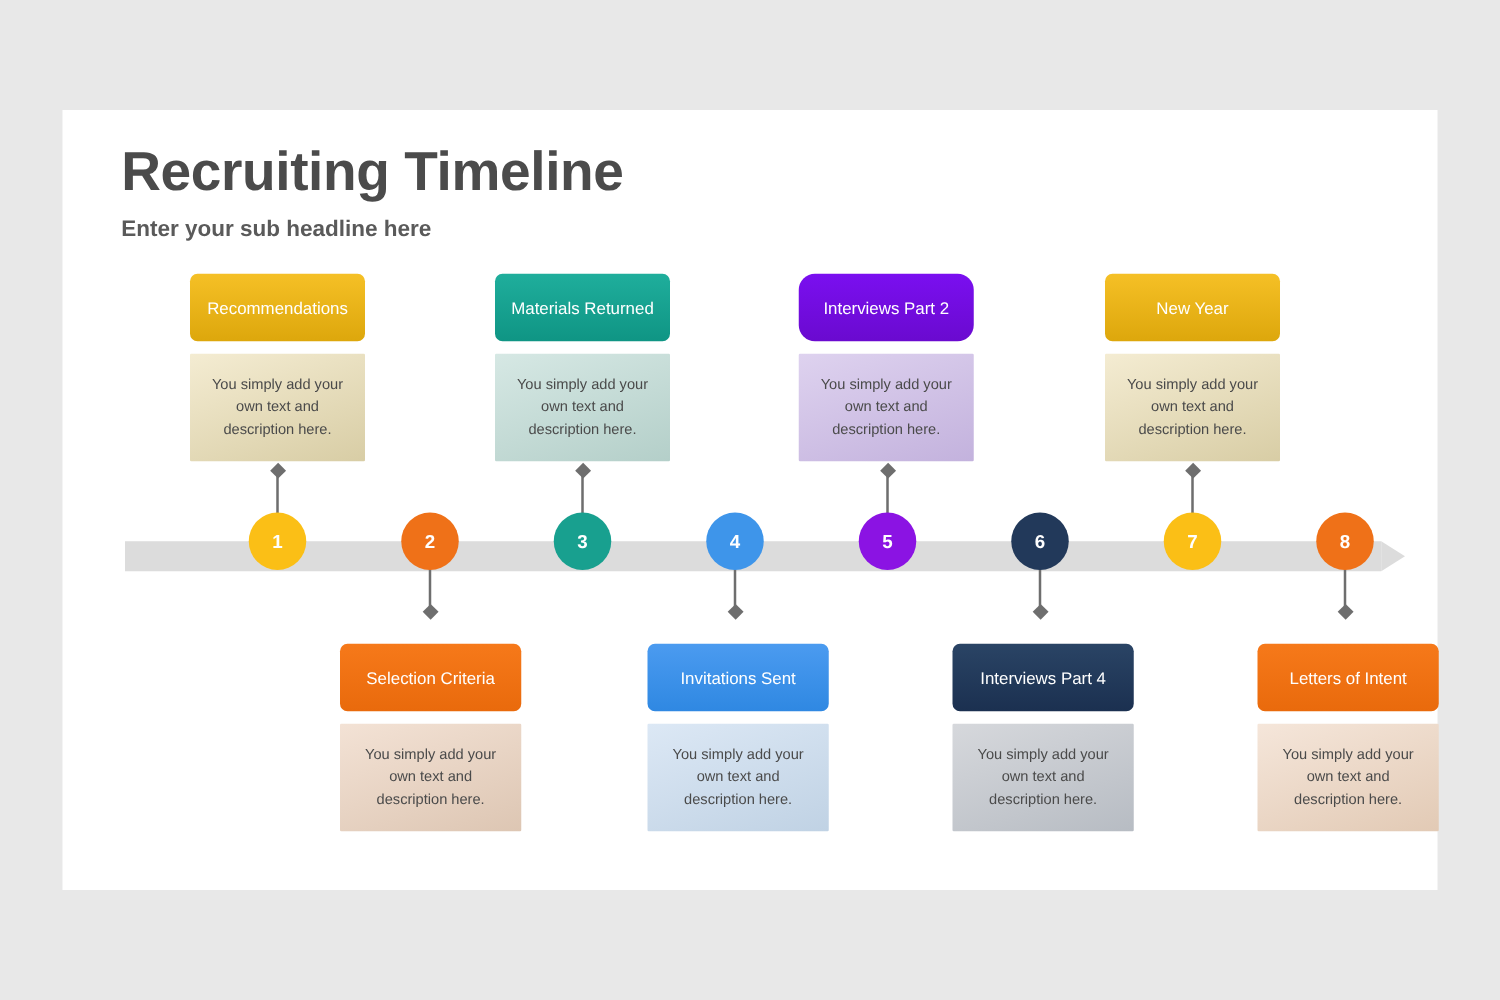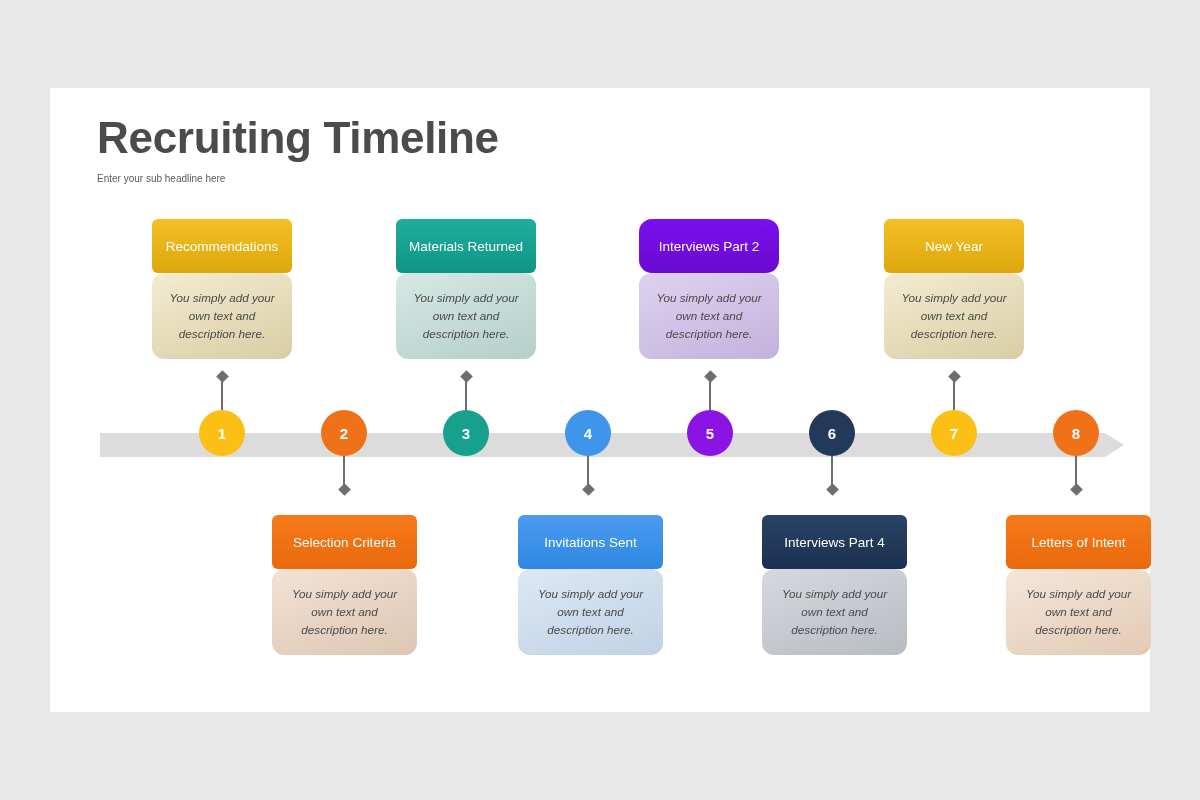--- a/index.html
+++ b/index.html
@@ -43,8 +43,8 @@
   }
   #page-subtitle {
     margin-top: 11px;
-    font-size: 10px;
-    font-weight: 400;
+    font-size: 18px;
+    font-weight: 700;
     color: #5a5a5a;
     white-space: nowrap;
   }

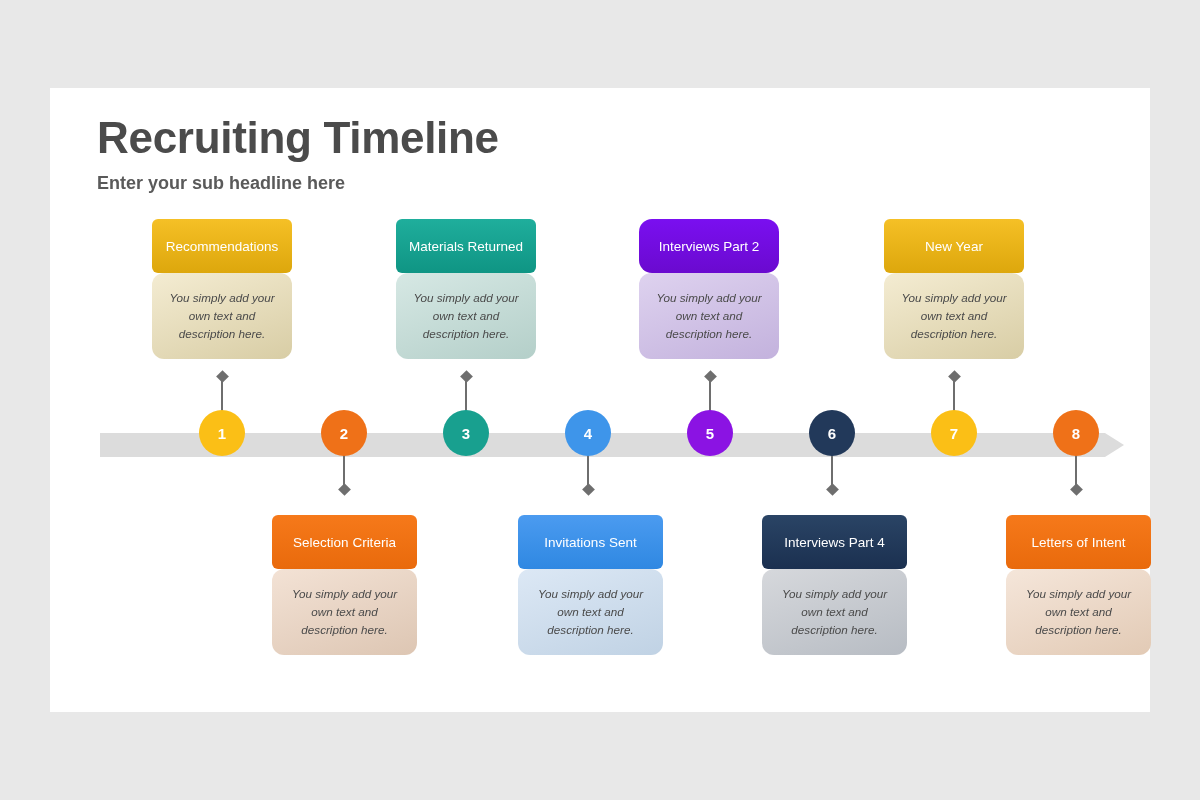--- a/index.html
+++ b/index.html
@@ -125,8 +125,9 @@
     white-space: nowrap;
   }
   .step-body {
+    margin-top: 10px;
     height: 86px;
-    border-radius: 12px;
+    border-radius: 1px;
     display: flex;
     align-items: center;
     justify-content: center;
@@ -135,7 +136,6 @@
     font-size: 11.7px;
     line-height: 1.52;
     color: #4a4a4a;
-    font-style: italic;
   }
 
   .card-top    { top: 131px; width: 140px; }

